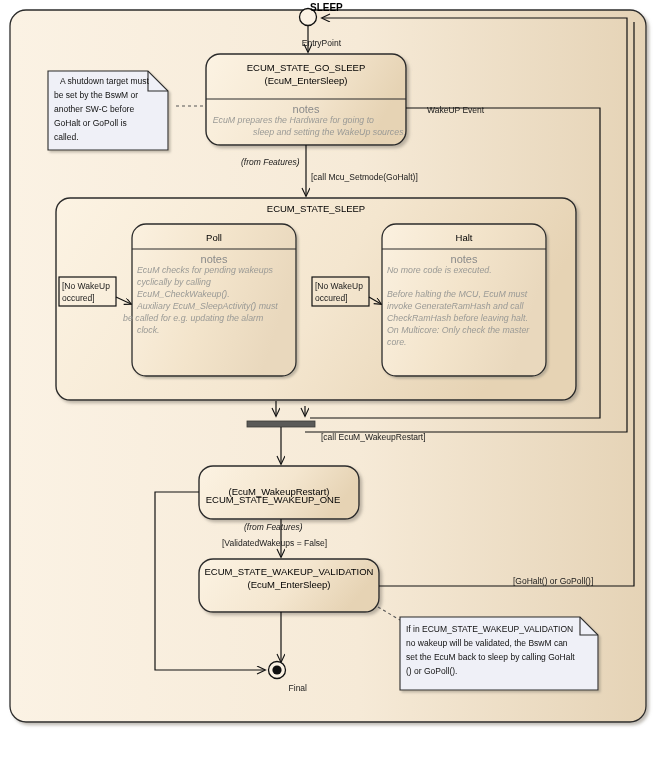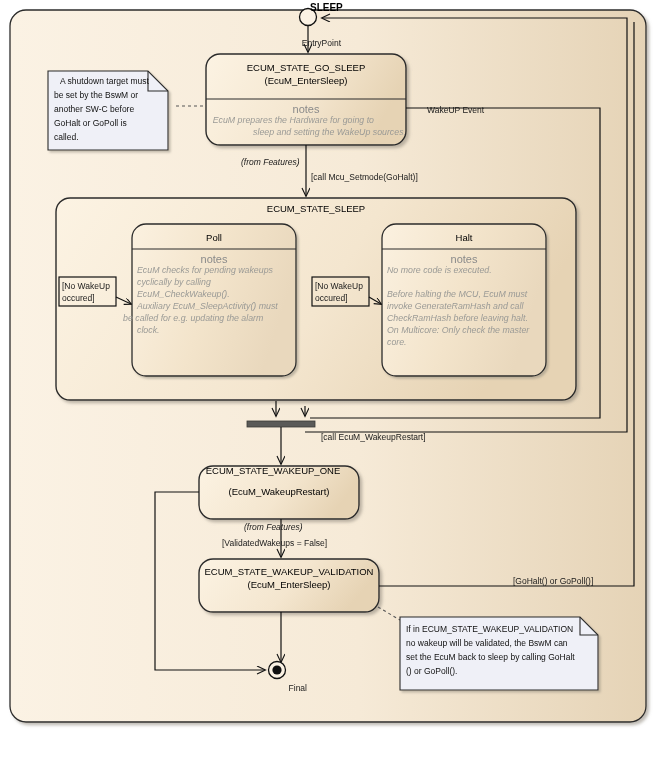--- a/index.html
+++ b/index.html
@@ -200,7 +200,7 @@
   <div class="txt t-label" style="left:321px; top:432px;">[call EcuM_WakeupRestart]</div>
 
   <div>
-    <div class="txt t-state" style="left:199px; top:465px; width:148px;">ECUM_STATE_WAKEUP_ONE</div>
+    <div class="txt t-state" style="left:199px; top:494px; width:148px;">ECUM_STATE_WAKEUP_ONE</div>
     <div class="txt t-state" style="left:199px; top:486px; width:160px;">(EcuM_WakeupRestart)</div>
   </div>
 

